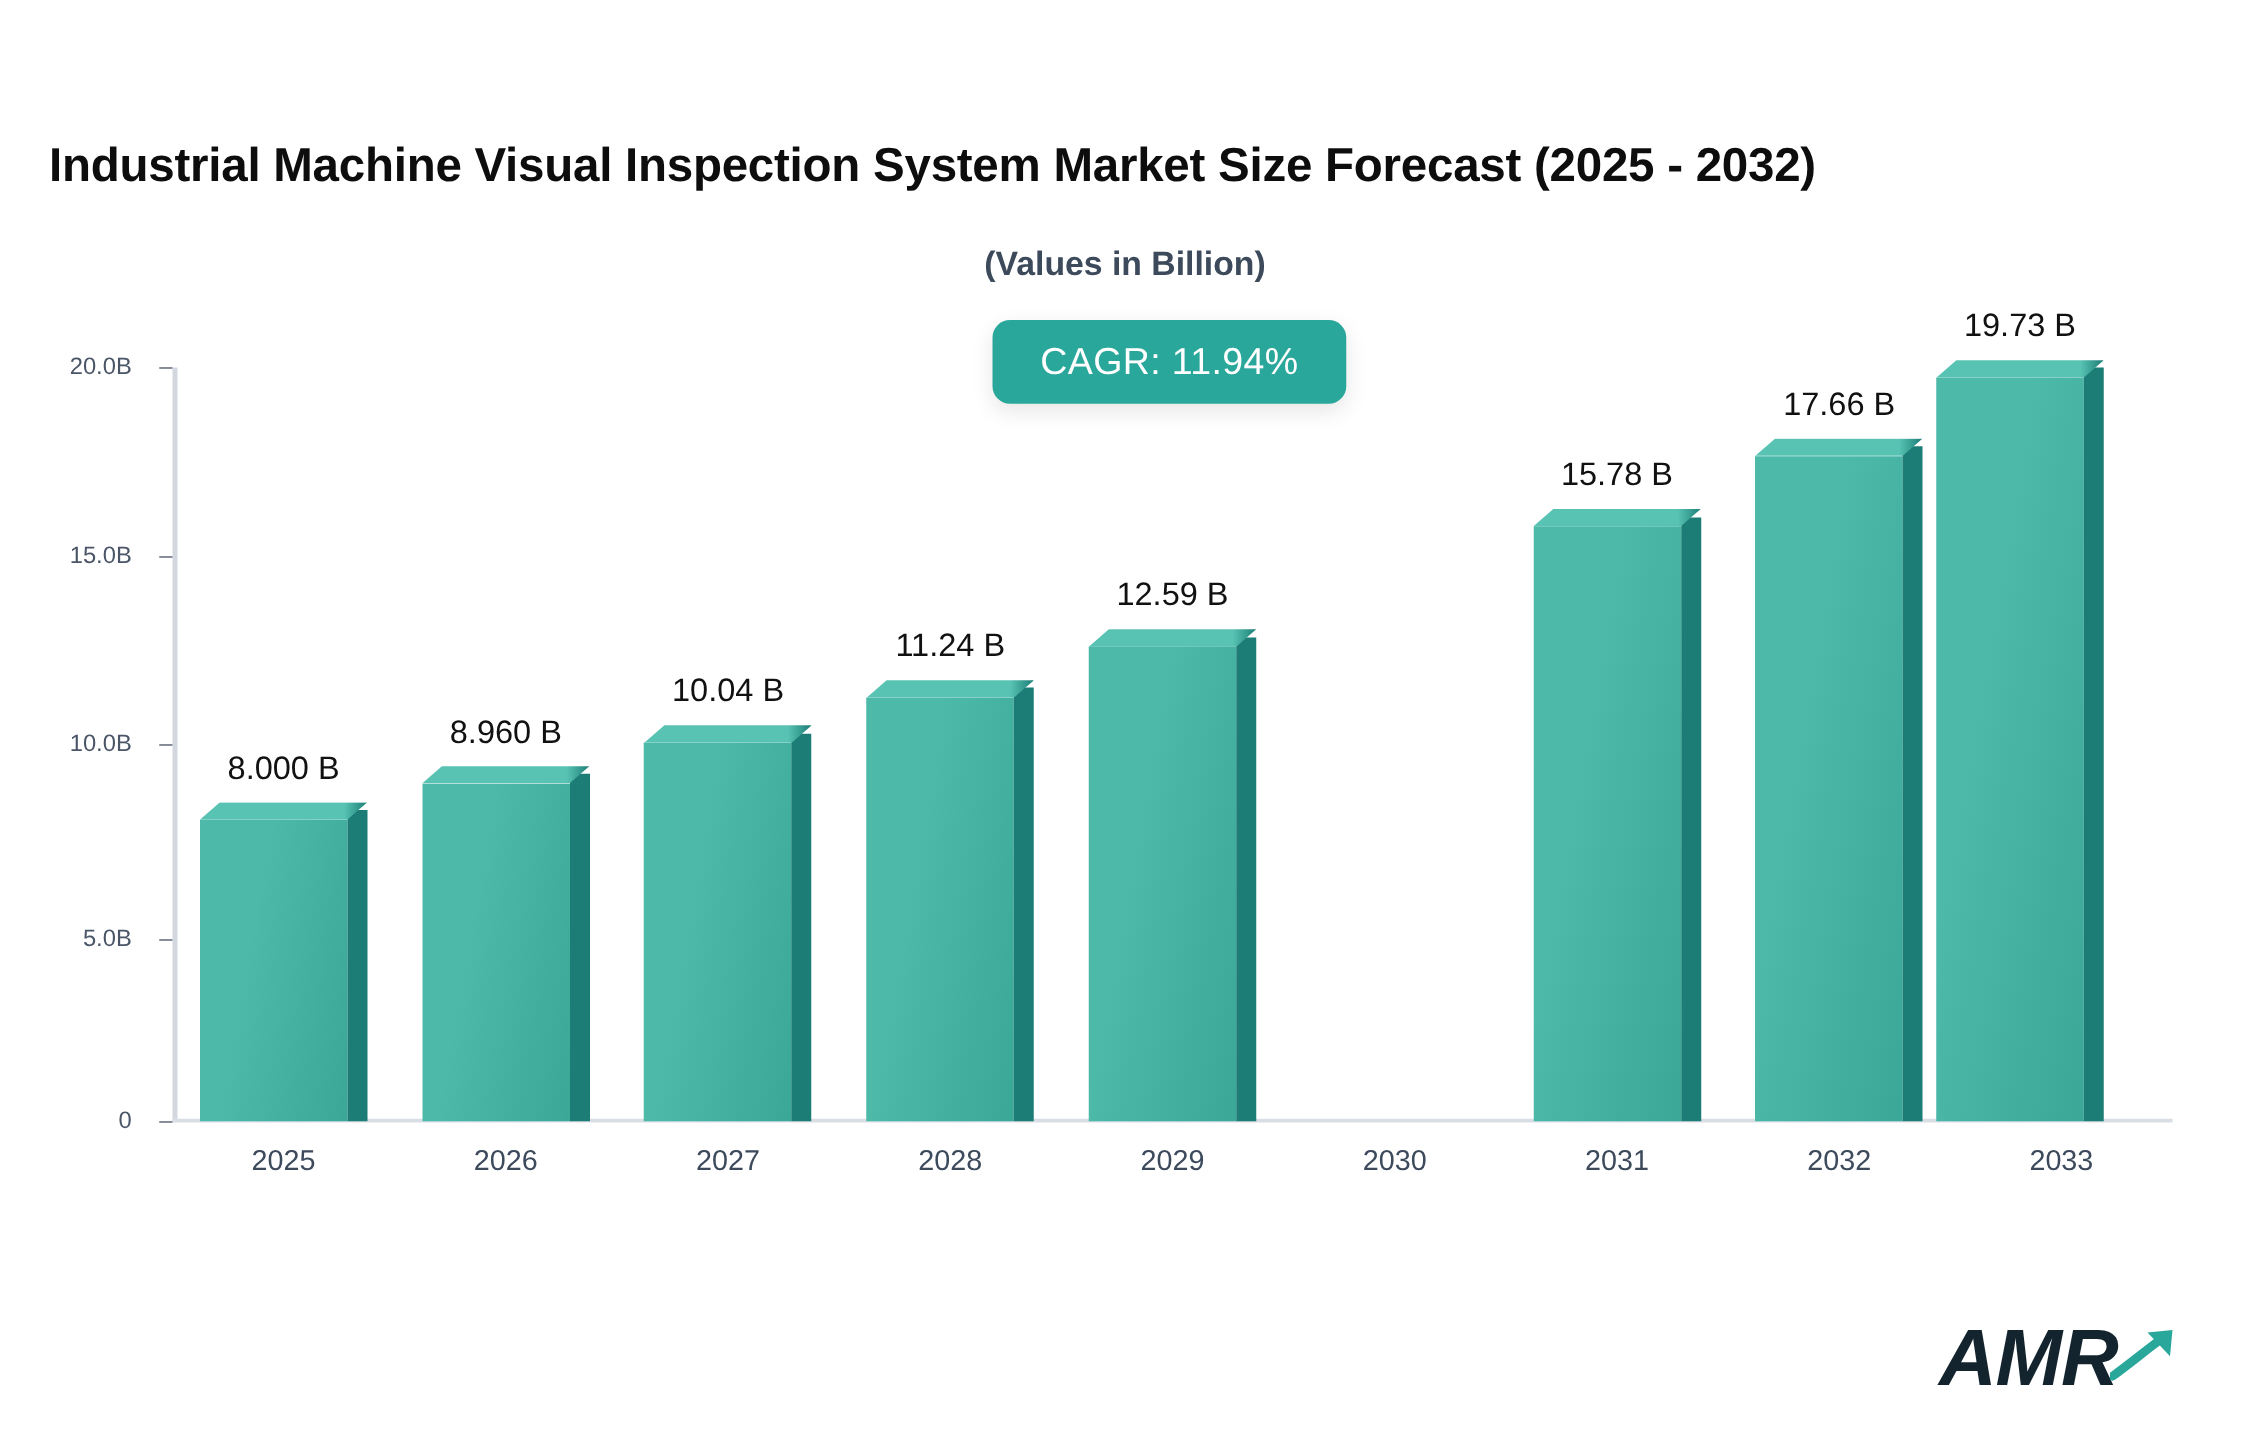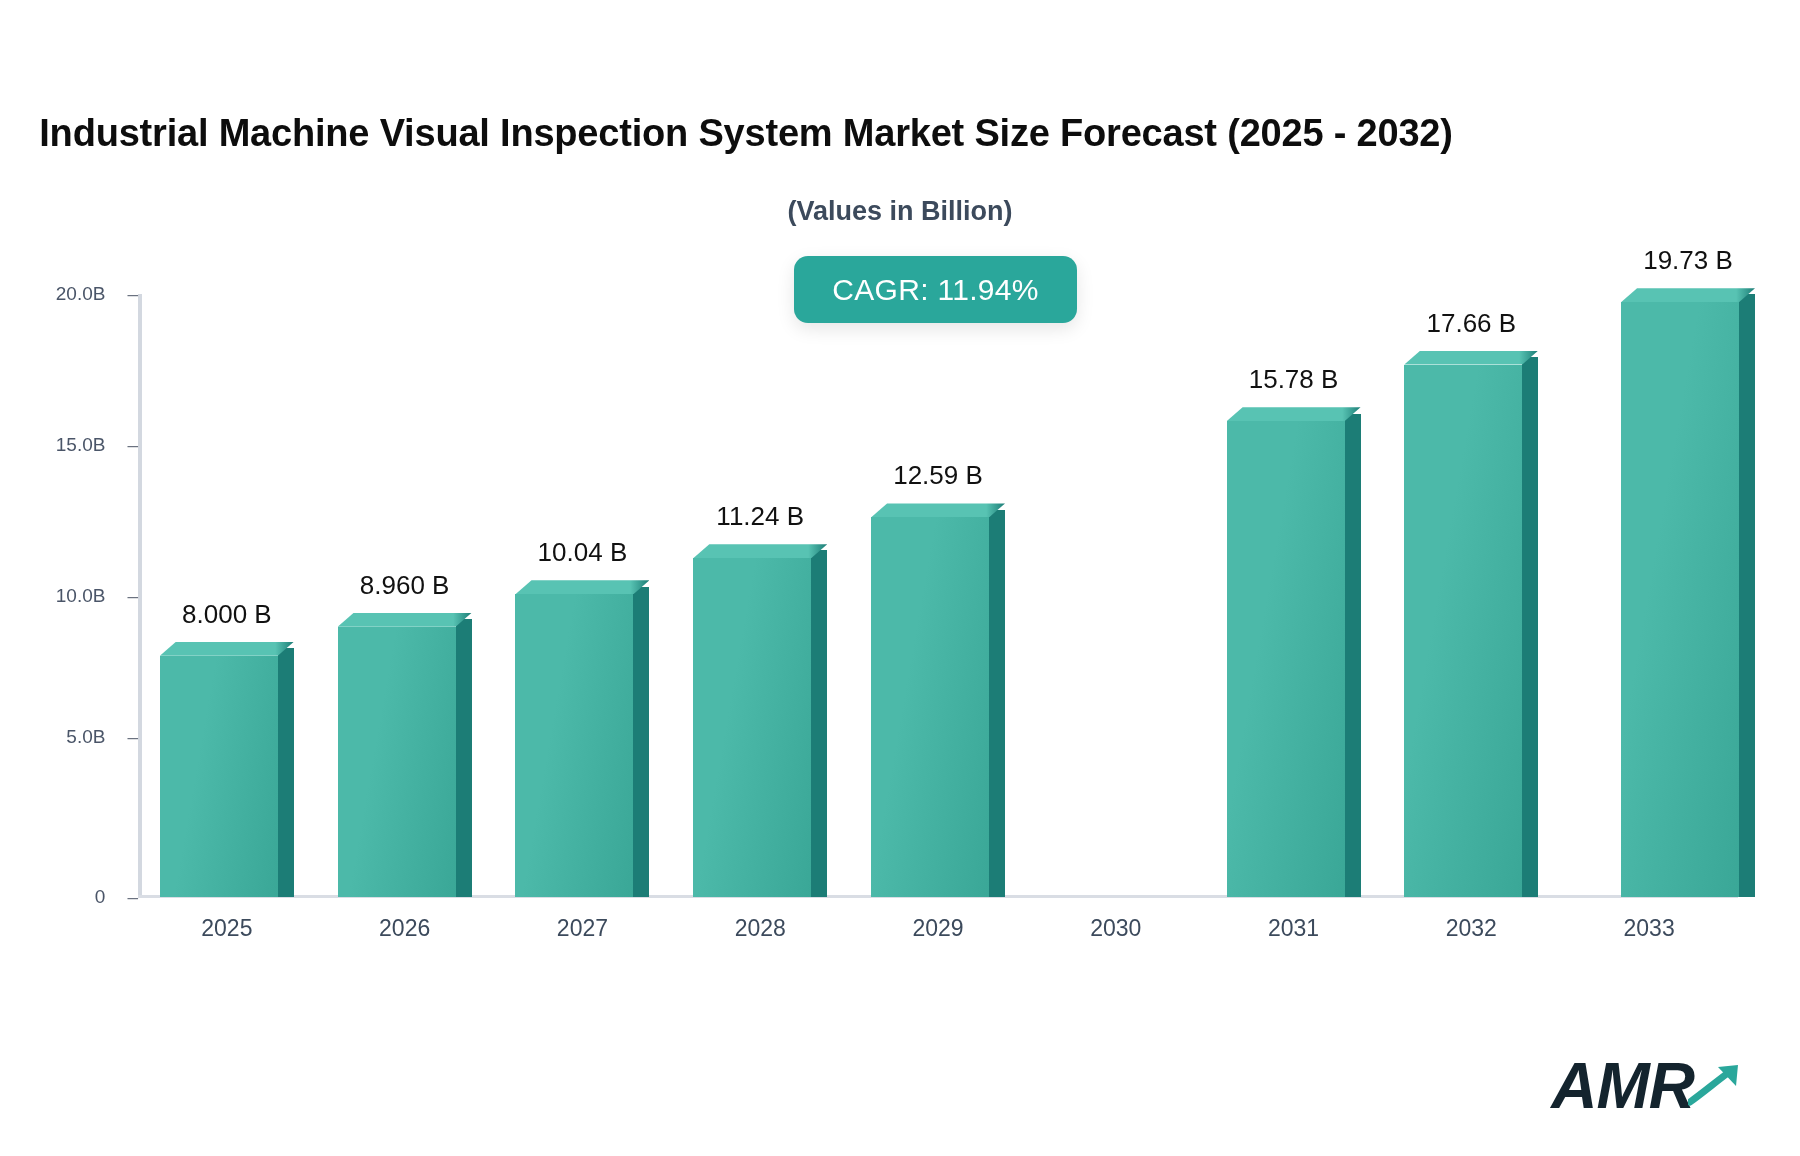--- a/index.html
+++ b/index.html
@@ -228,7 +228,7 @@
         <div style="position: absolute; left: 0px; bottom: 532.449px; width: 134px; height: 14px; background: linear-gradient(to right, rgb(88, 195, 179) 0%, rgb(88, 195, 179) 86%, rgb(28, 125, 118) 100%); clip-path: polygon(0% 100%, 12% 0%, 100% 0%, 88% 100%);"></div>
         <div class="bar-label" style="bottom: 558.449px;">17.66 B</div>
       </div>
-      <div class="bar-group" style="left: 1483px; width: 134px; height: 498px;">
+      <div class="bar-group" style="left: 1411px; width: 134px; height: 498px;">
         <div class="bar-face" style="height: 594.86px;"></div>
         <div class="bar-side" style="height: 602.559px; bottom: 0px;"></div>
         <div style="position: absolute; left: 0px; bottom: 594.86px; width: 134px; height: 14px; background: linear-gradient(to right, rgb(88, 195, 179) 0%, rgb(88, 195, 179) 86%, rgb(28, 125, 118) 100%); clip-path: polygon(0% 100%, 12% 0%, 100% 0%, 88% 100%);"></div>

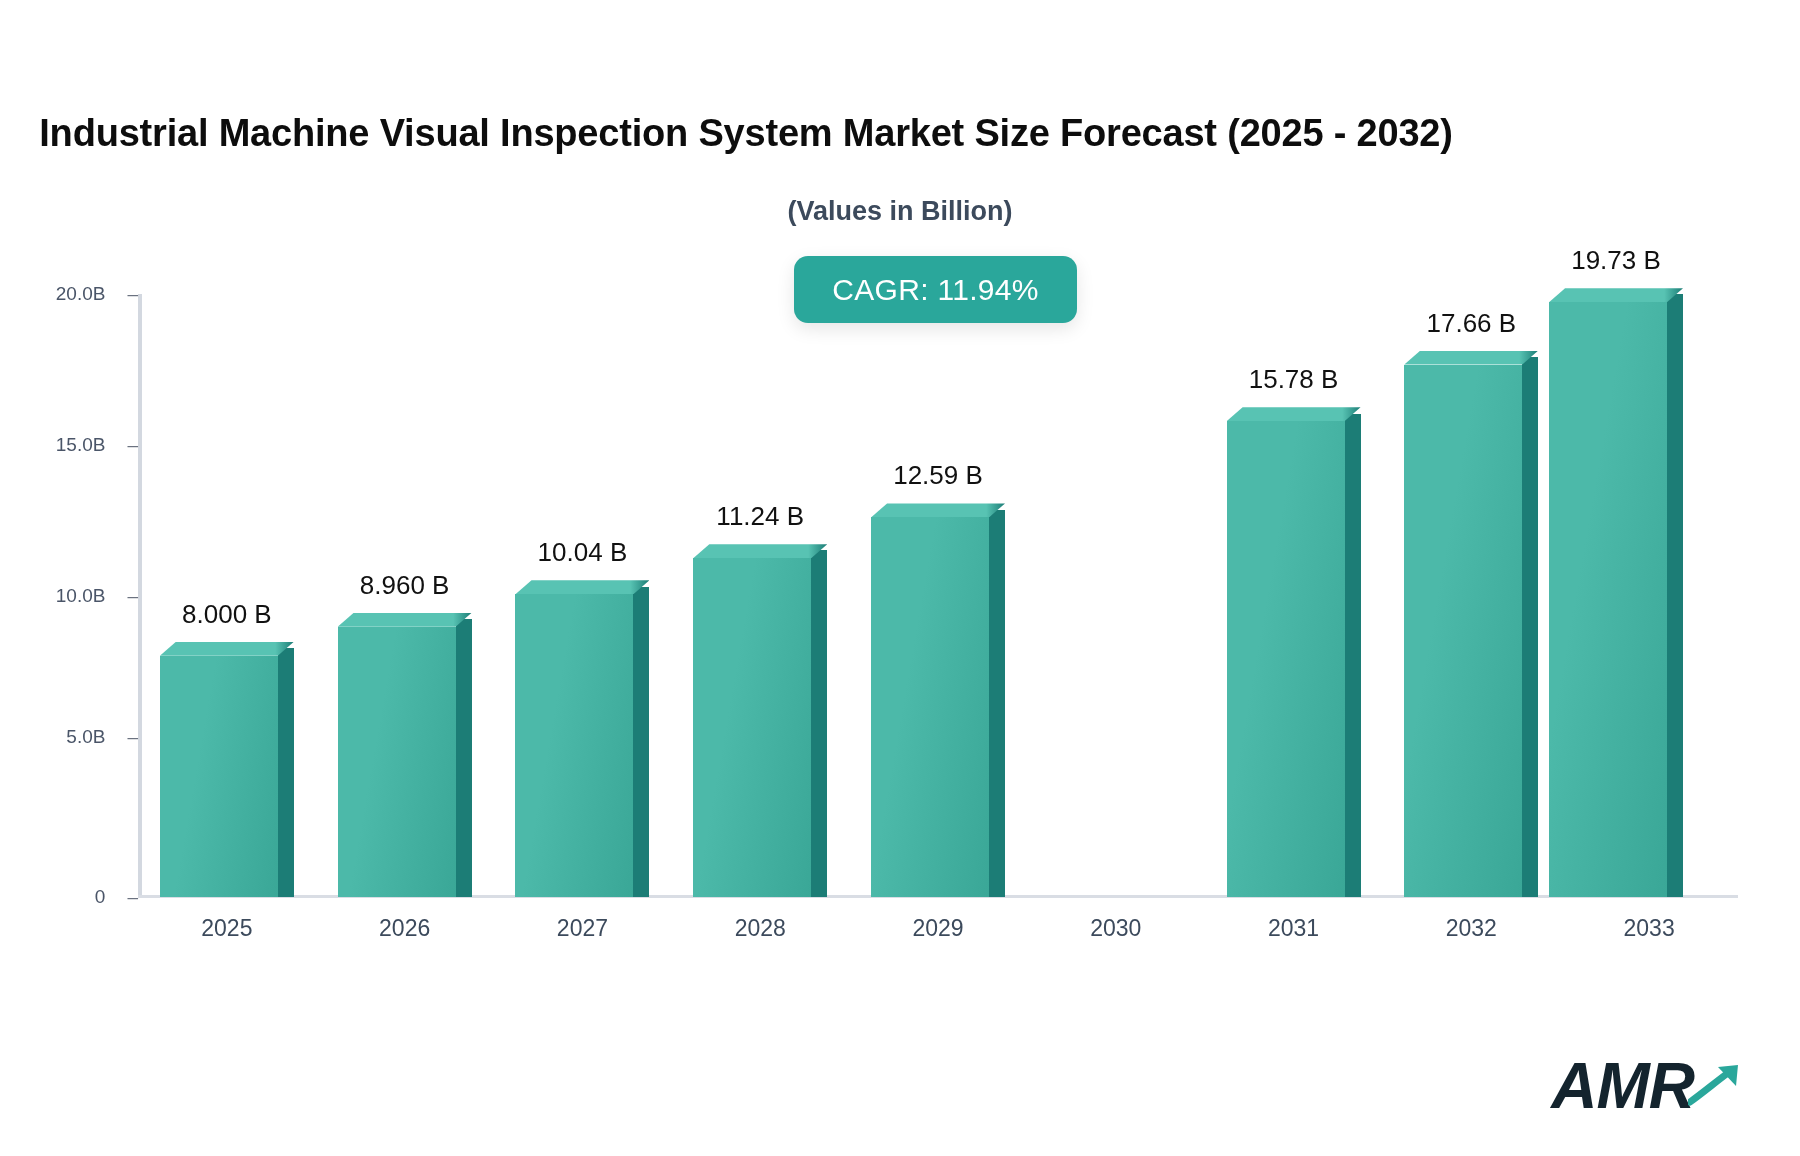--- a/index.html
+++ b/index.html
@@ -180,7 +180,7 @@
         <div class="ytick" style="top: 4px;"><span class="lbl">20.0B</span><span class="dash">–</span></div>
         <div class="ytick" style="top: 154.75px;"><span class="lbl">15.0B</span><span class="dash">–</span></div>
         <div class="ytick" style="top: 305.5px;"><span class="lbl">10.0B</span><span class="dash">–</span></div>
-        <div class="ytick" style="top: 447px;"><span class="lbl">5.0B</span><span class="dash">–</span></div>
+        <div class="ytick" style="top: 462px;"><span class="lbl">5.0B</span><span class="dash">–</span></div>
         <div class="ytick" style="top: 607px;"><span class="lbl">0</span><span class="dash">–</span></div>
       </div>
   </div>

